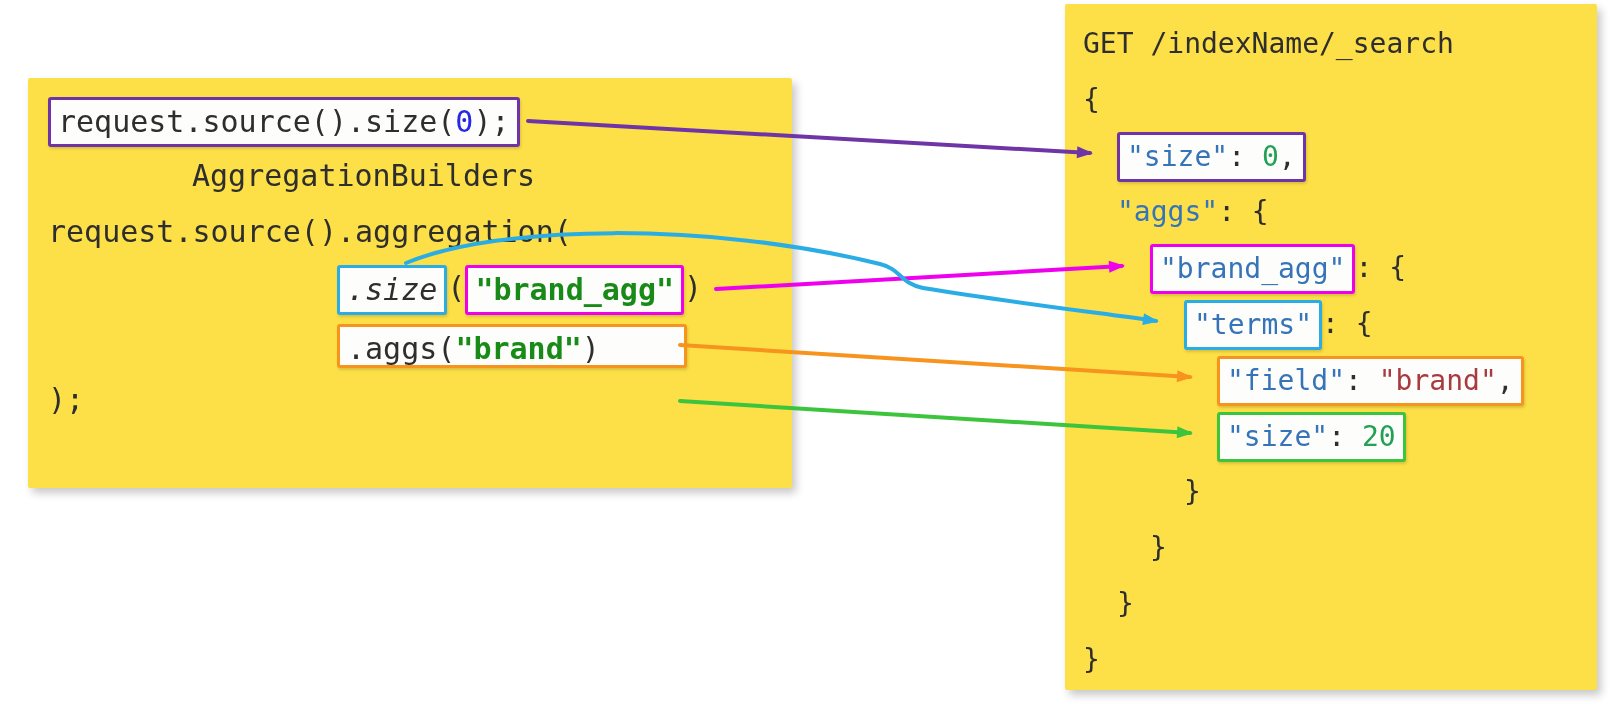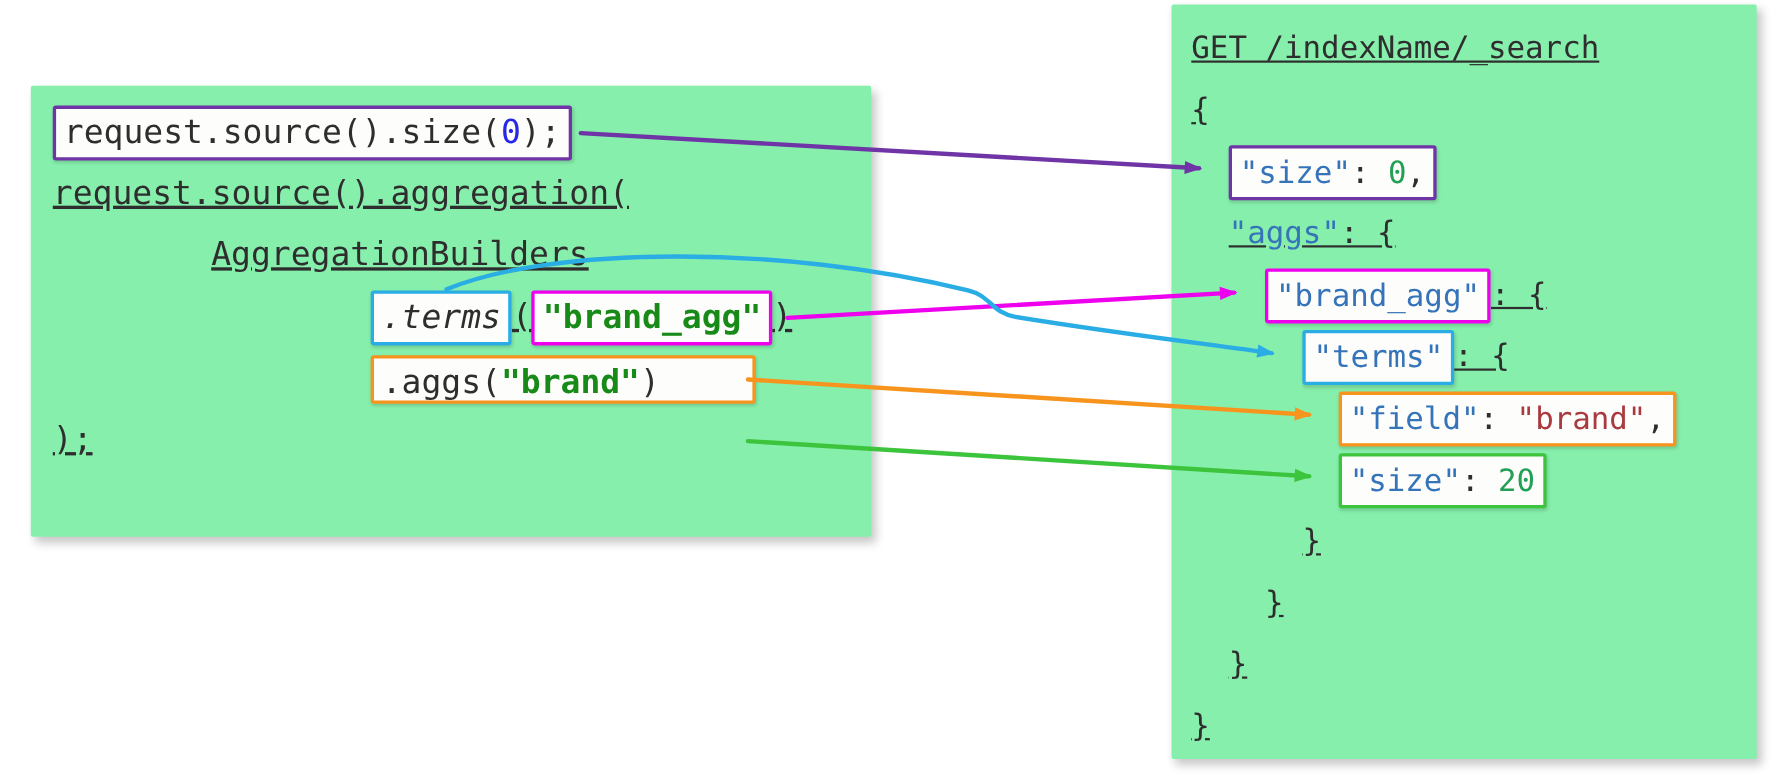--- a/index.html
+++ b/index.html
@@ -12,10 +12,9 @@
   }
   .panel{
     position:absolute;
-    background:#86efac;
+    background:#fde047;
     box-shadow:4px 5px 9px rgba(0,0,0,.22);
     border-radius:2px;
-    text-decoration:underline;
   }
   #java-panel{
     left:28px;top:78px;width:764px;height:410px;

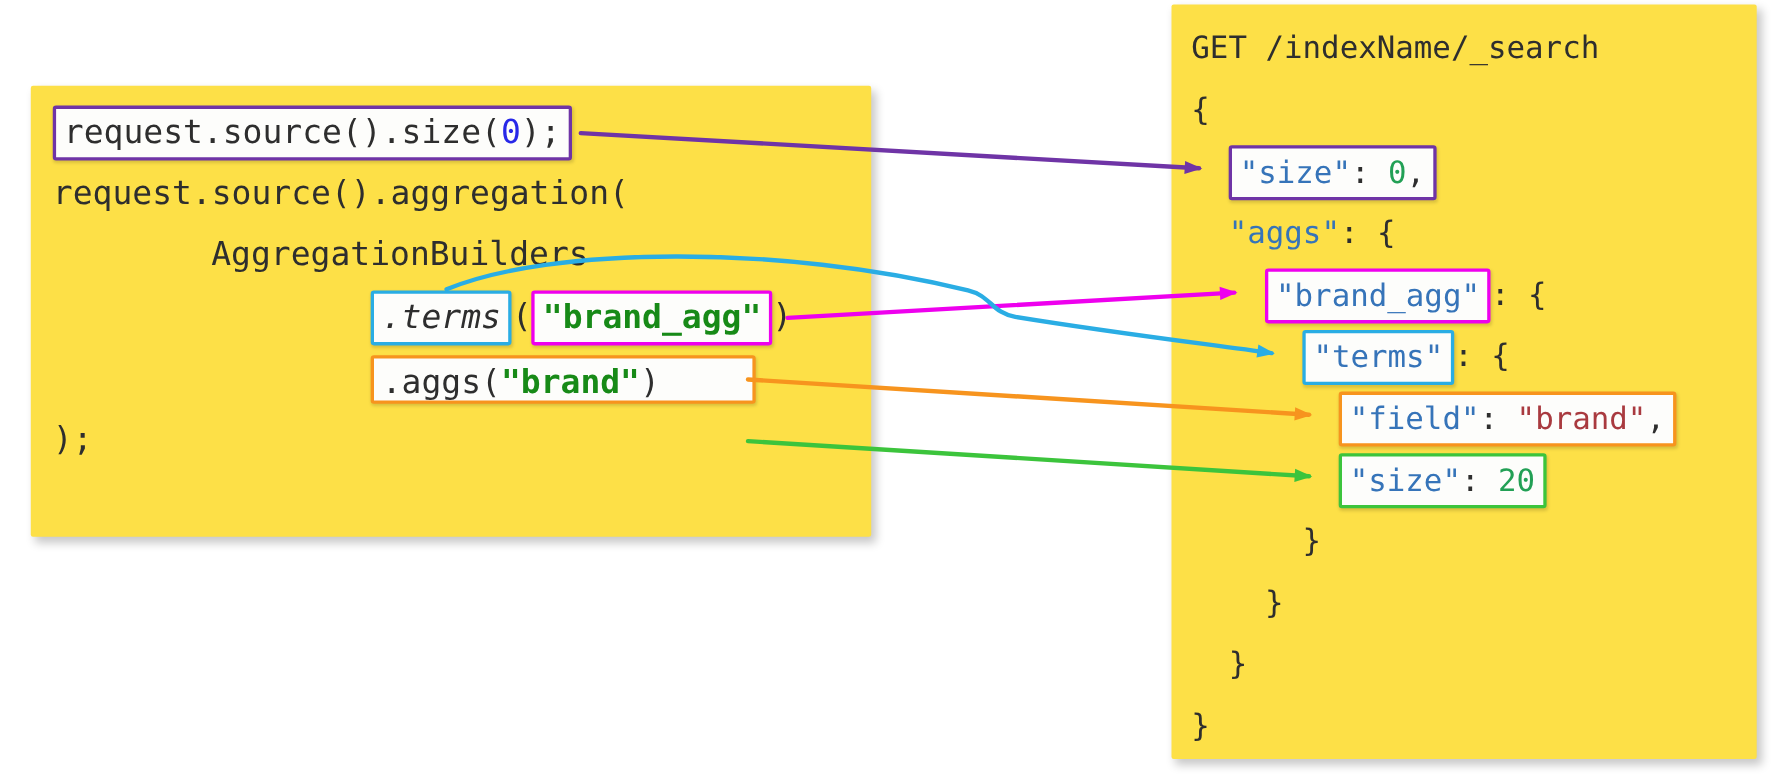--- a/index.html
+++ b/index.html
@@ -73,8 +73,8 @@
 
   <div id="java-panel" class="panel">
     <div class="cline"><span class="hl b-purple"><span class="t-plain">request.source().size(</span><span class="t-jnum">0</span><span class="t-plain">);</span></span></div>
+    <div class="cline"><span class="jind8 t-plain">AggregationBuilders</span></div>
     <div class="cline"><span class="t-plain">request.source().aggregation(</span></div>
-    <div class="cline"><span class="jind8 t-plain">AggregationBuilders</span></div>
     <div class="cline jind16"><span class="hl b-cyan"><span class="t-plain t-italic">.terms</span></span><span class="t-plain">(</span><span class="hl b-magenta"><span class="t-jstr">"brand_agg"</span></span><span class="t-plain">)</span></div>
     <div class="cline jind16"><span class="hl b-orange w350"><span class="t-plain">.aggs(</span><span class="t-jstr">"brand"</span><span class="t-plain">)</span></span></div>
     <div class="cline"><span class="t-plain">);</span></div>

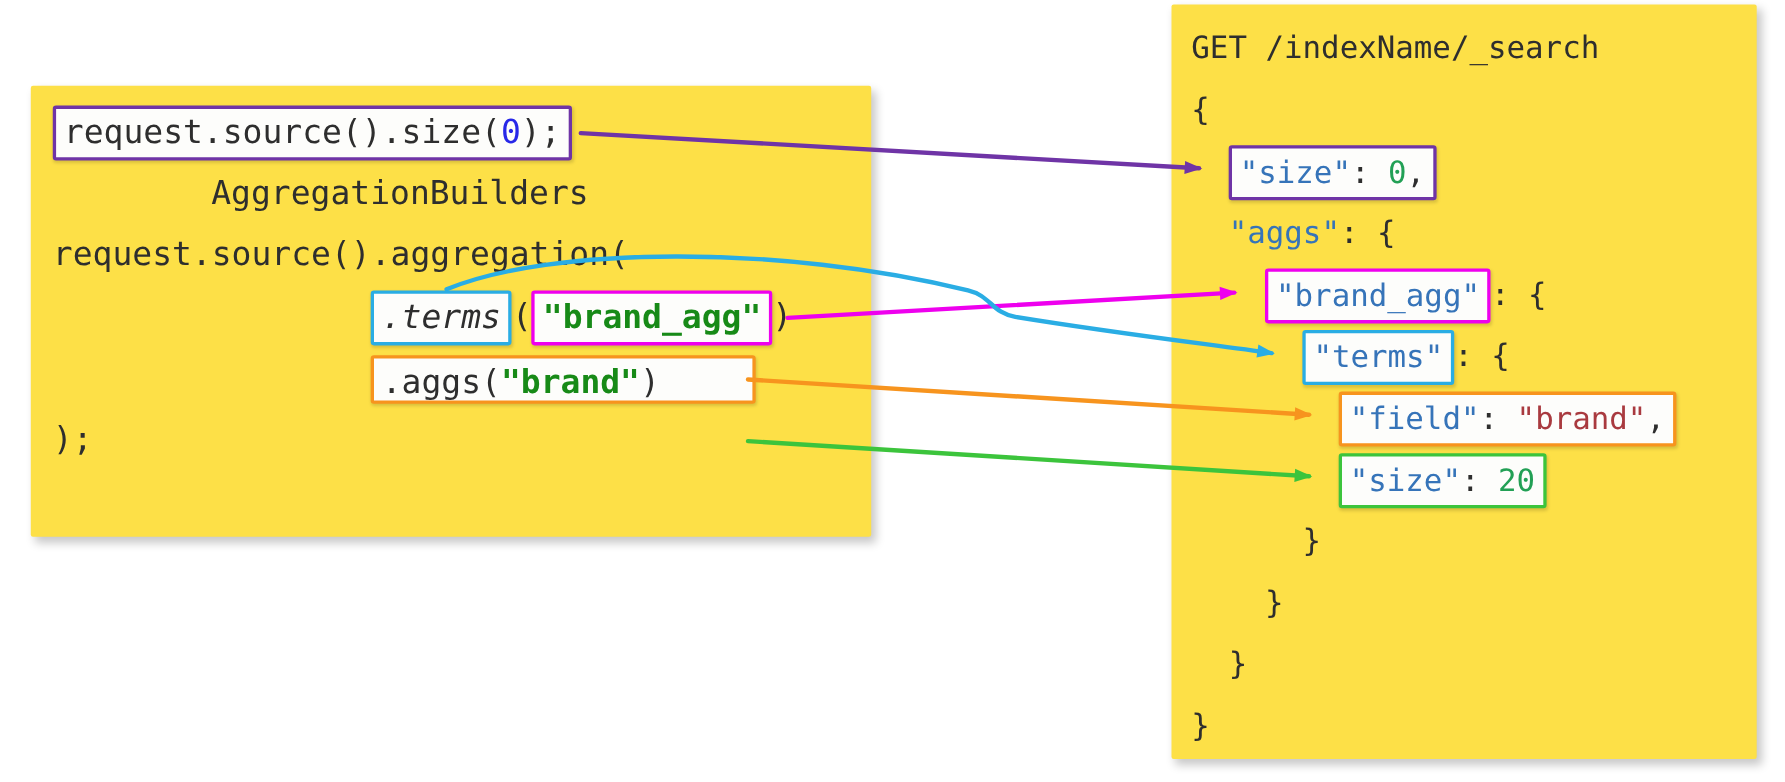--- a/index.html
+++ b/index.html
@@ -75,7 +75,7 @@
     <div class="cline"><span class="hl b-purple"><span class="t-plain">request.source().size(</span><span class="t-jnum">0</span><span class="t-plain">);</span></span></div>
     <div class="cline"><span class="jind8 t-plain">AggregationBuilders</span></div>
     <div class="cline"><span class="t-plain">request.source().aggregation(</span></div>
-    <div class="cline jind16"><span class="hl b-cyan"><span class="t-plain t-italic">.terms</span></span><span class="t-plain">(</span><span class="hl b-magenta"><span class="t-jstr">"brand_agg"</span></span><span class="t-plain">)</span></div>
+    <div class="cline jind16"><span class="hl b-cyan"><span class="t-plain t-italic">.size</span></span><span class="t-plain">(</span><span class="hl b-magenta"><span class="t-jstr">"brand_agg"</span></span><span class="t-plain">)</span></div>
     <div class="cline jind16"><span class="hl b-orange w350"><span class="t-plain">.aggs(</span><span class="t-jstr">"brand"</span><span class="t-plain">)</span></span></div>
     <div class="cline"><span class="t-plain">);</span></div>
   </div>

